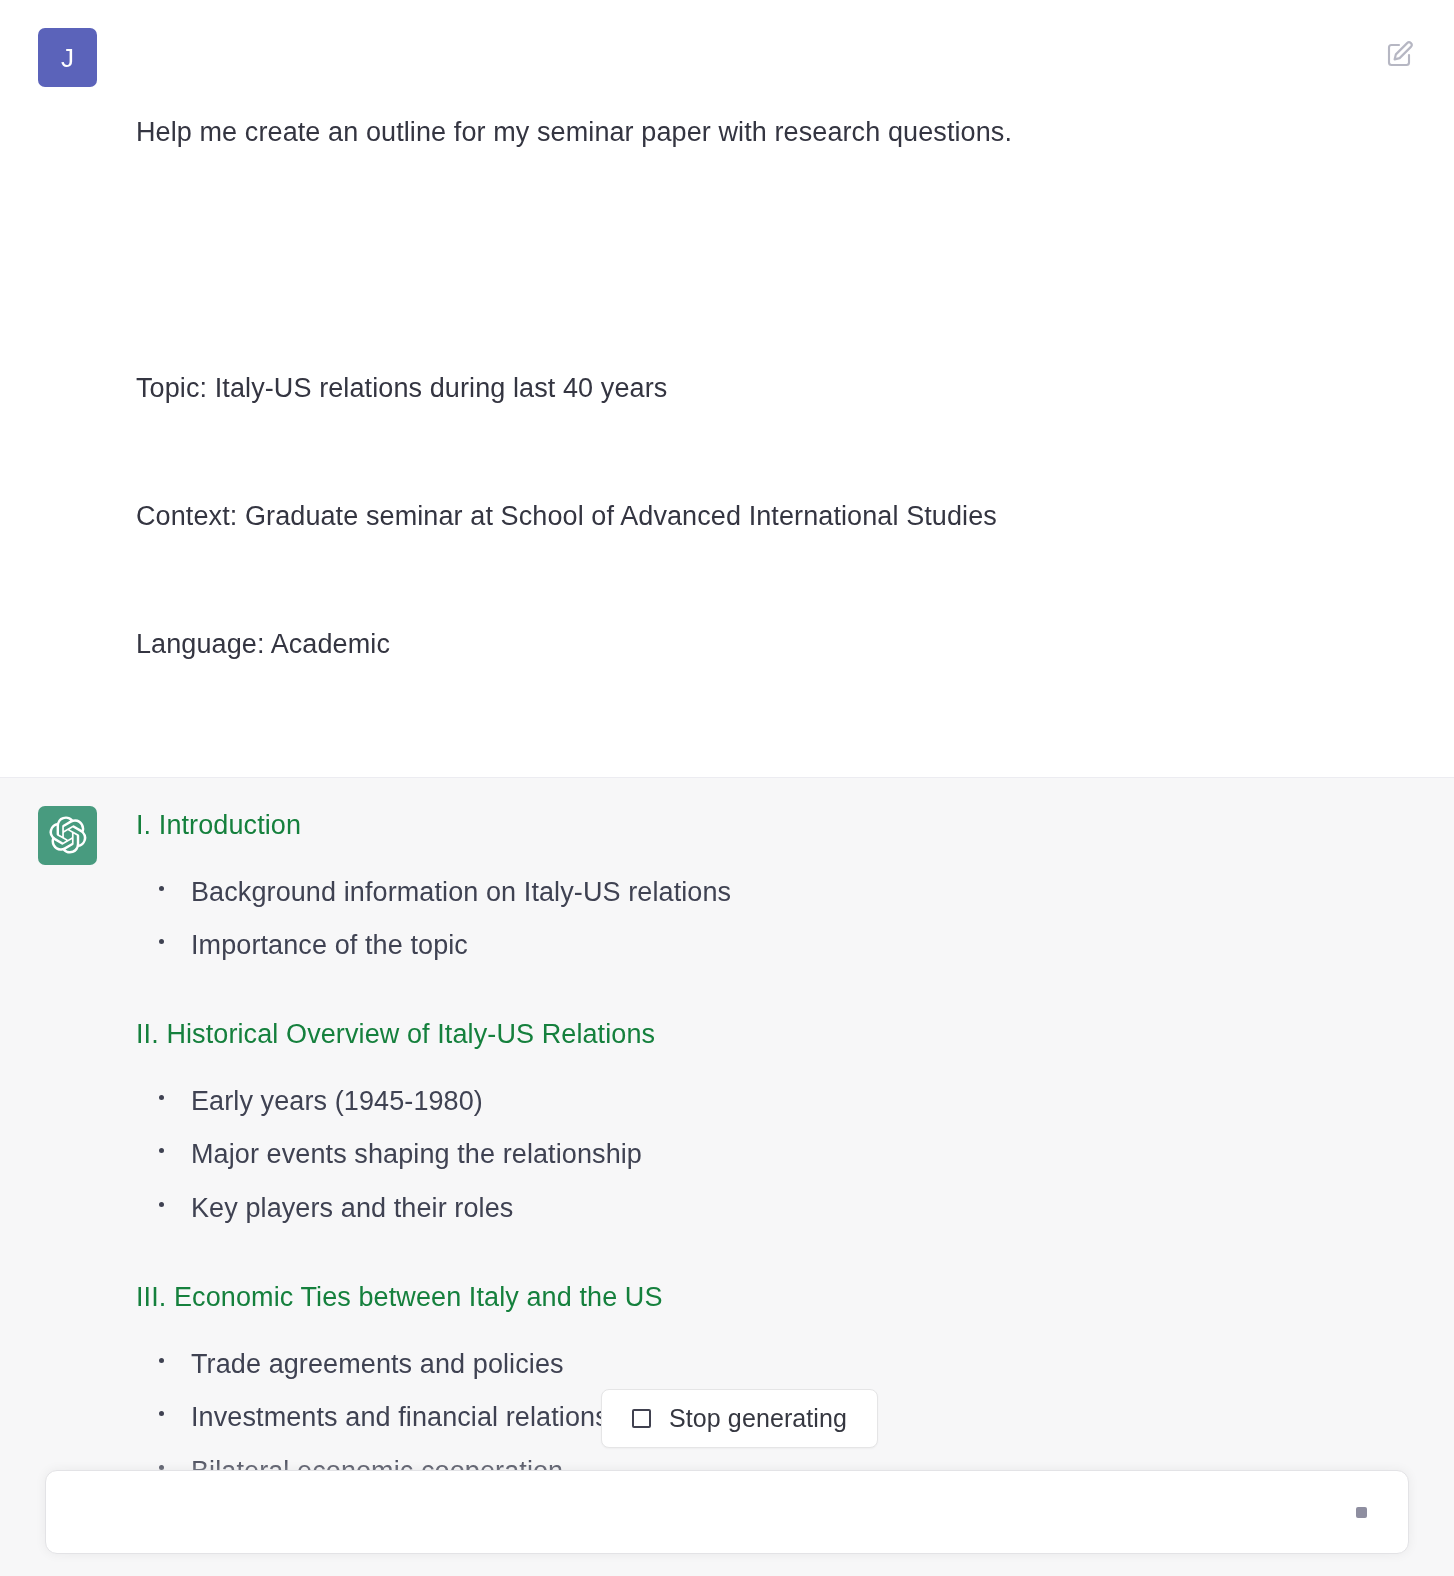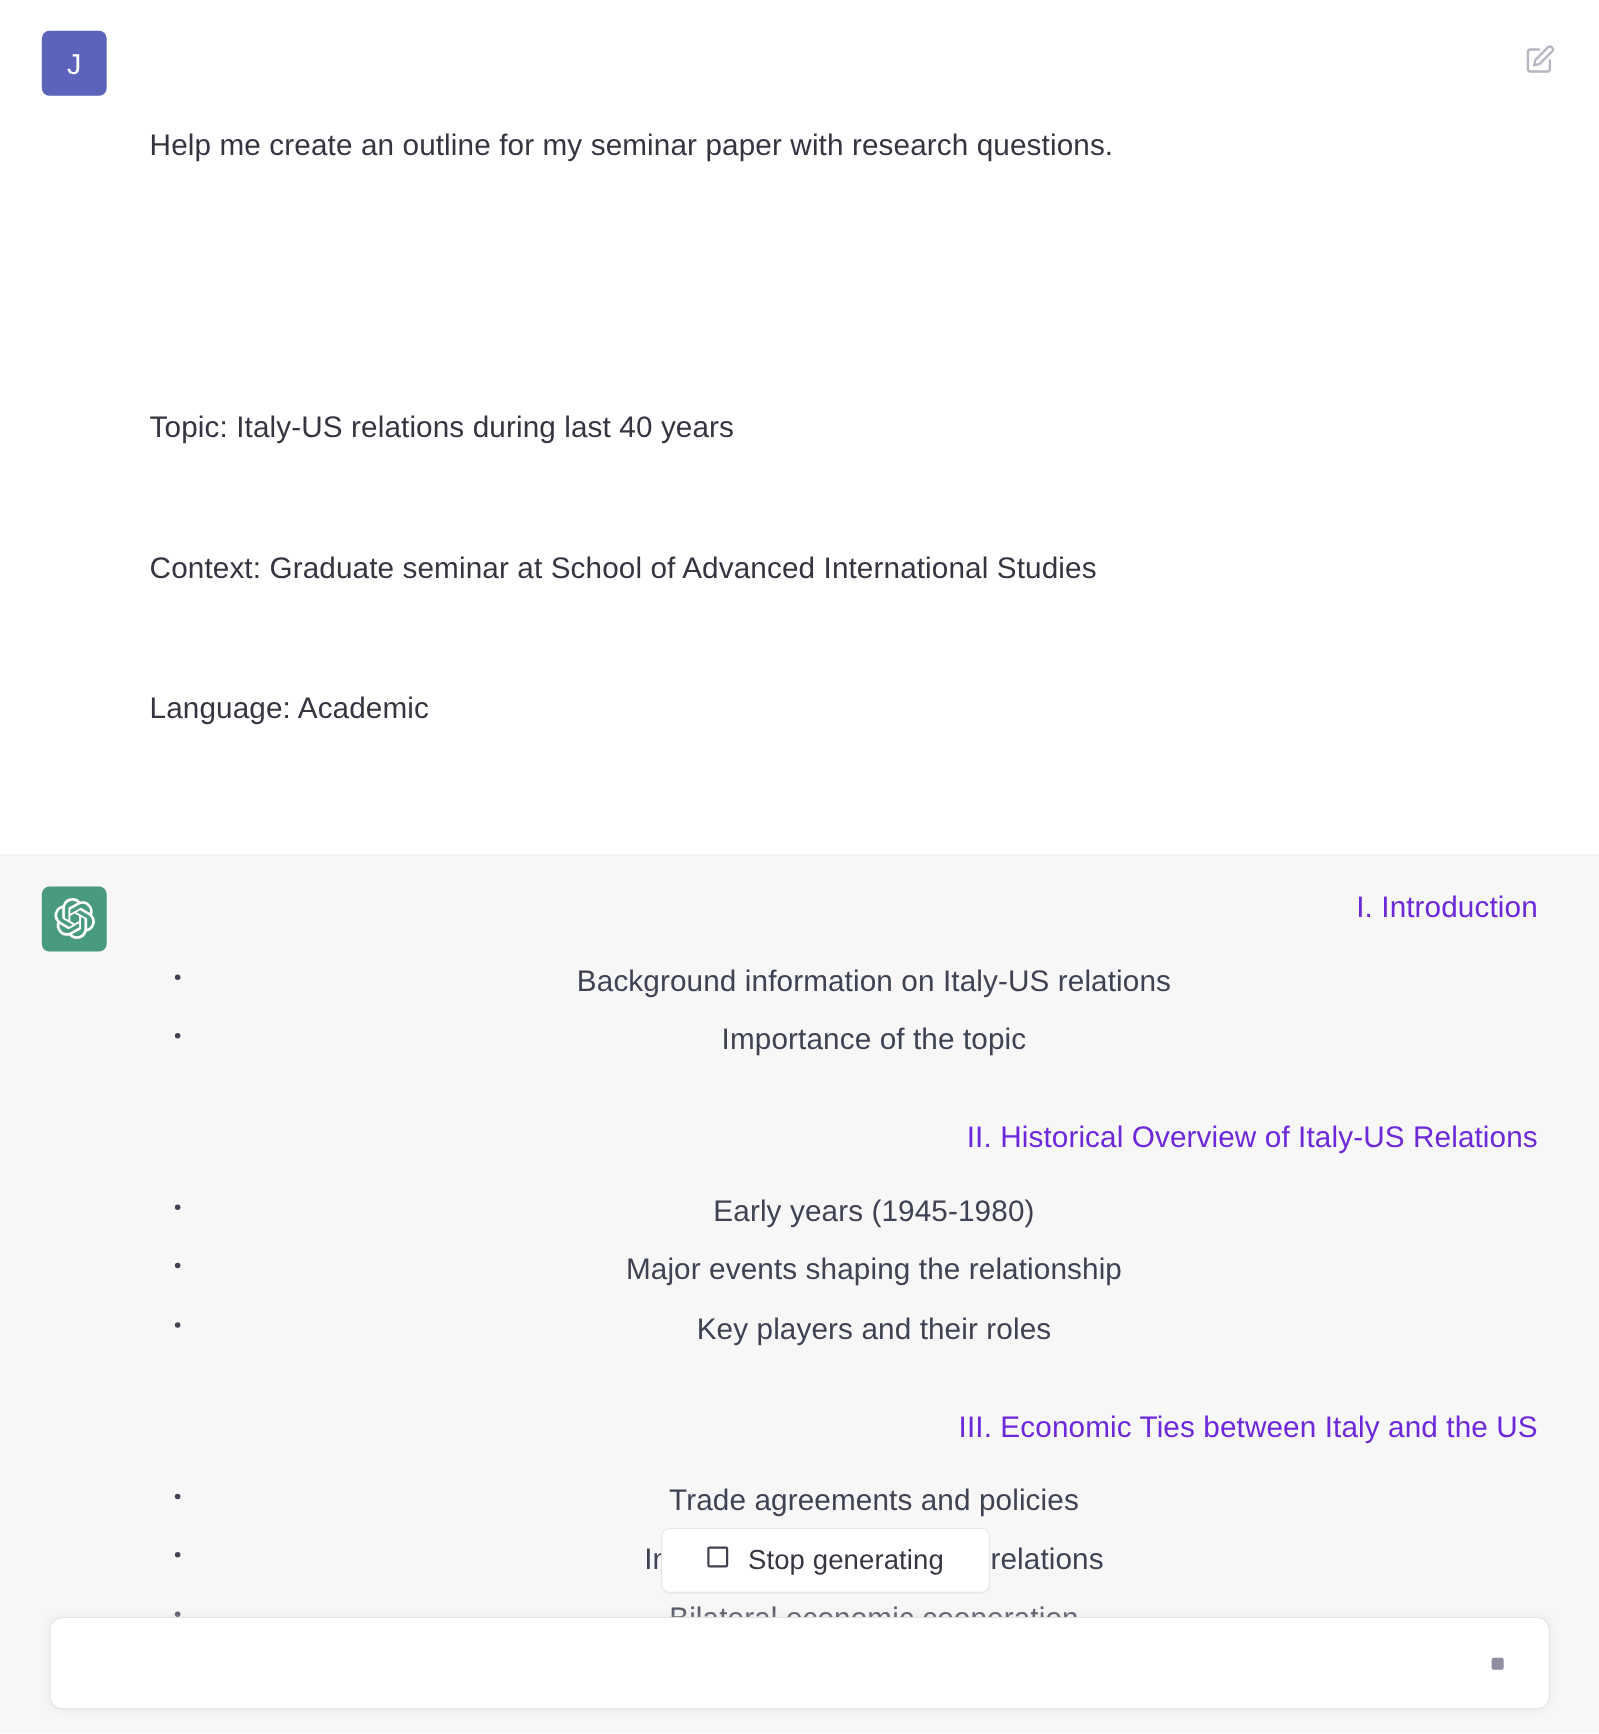--- a/index.html
+++ b/index.html
@@ -102,10 +102,9 @@
   .outline-heading {
     font-size: 27px;
     line-height: 1.45;
-    color: #6d28d9;
+    color: #15803d;
     margin: 0 0 0 0;
     letter-spacing: 0.1px;
-    text-align: right;
   }
   .outline-heading + .outline-list { margin-top: 30px; }
   .outline-list {

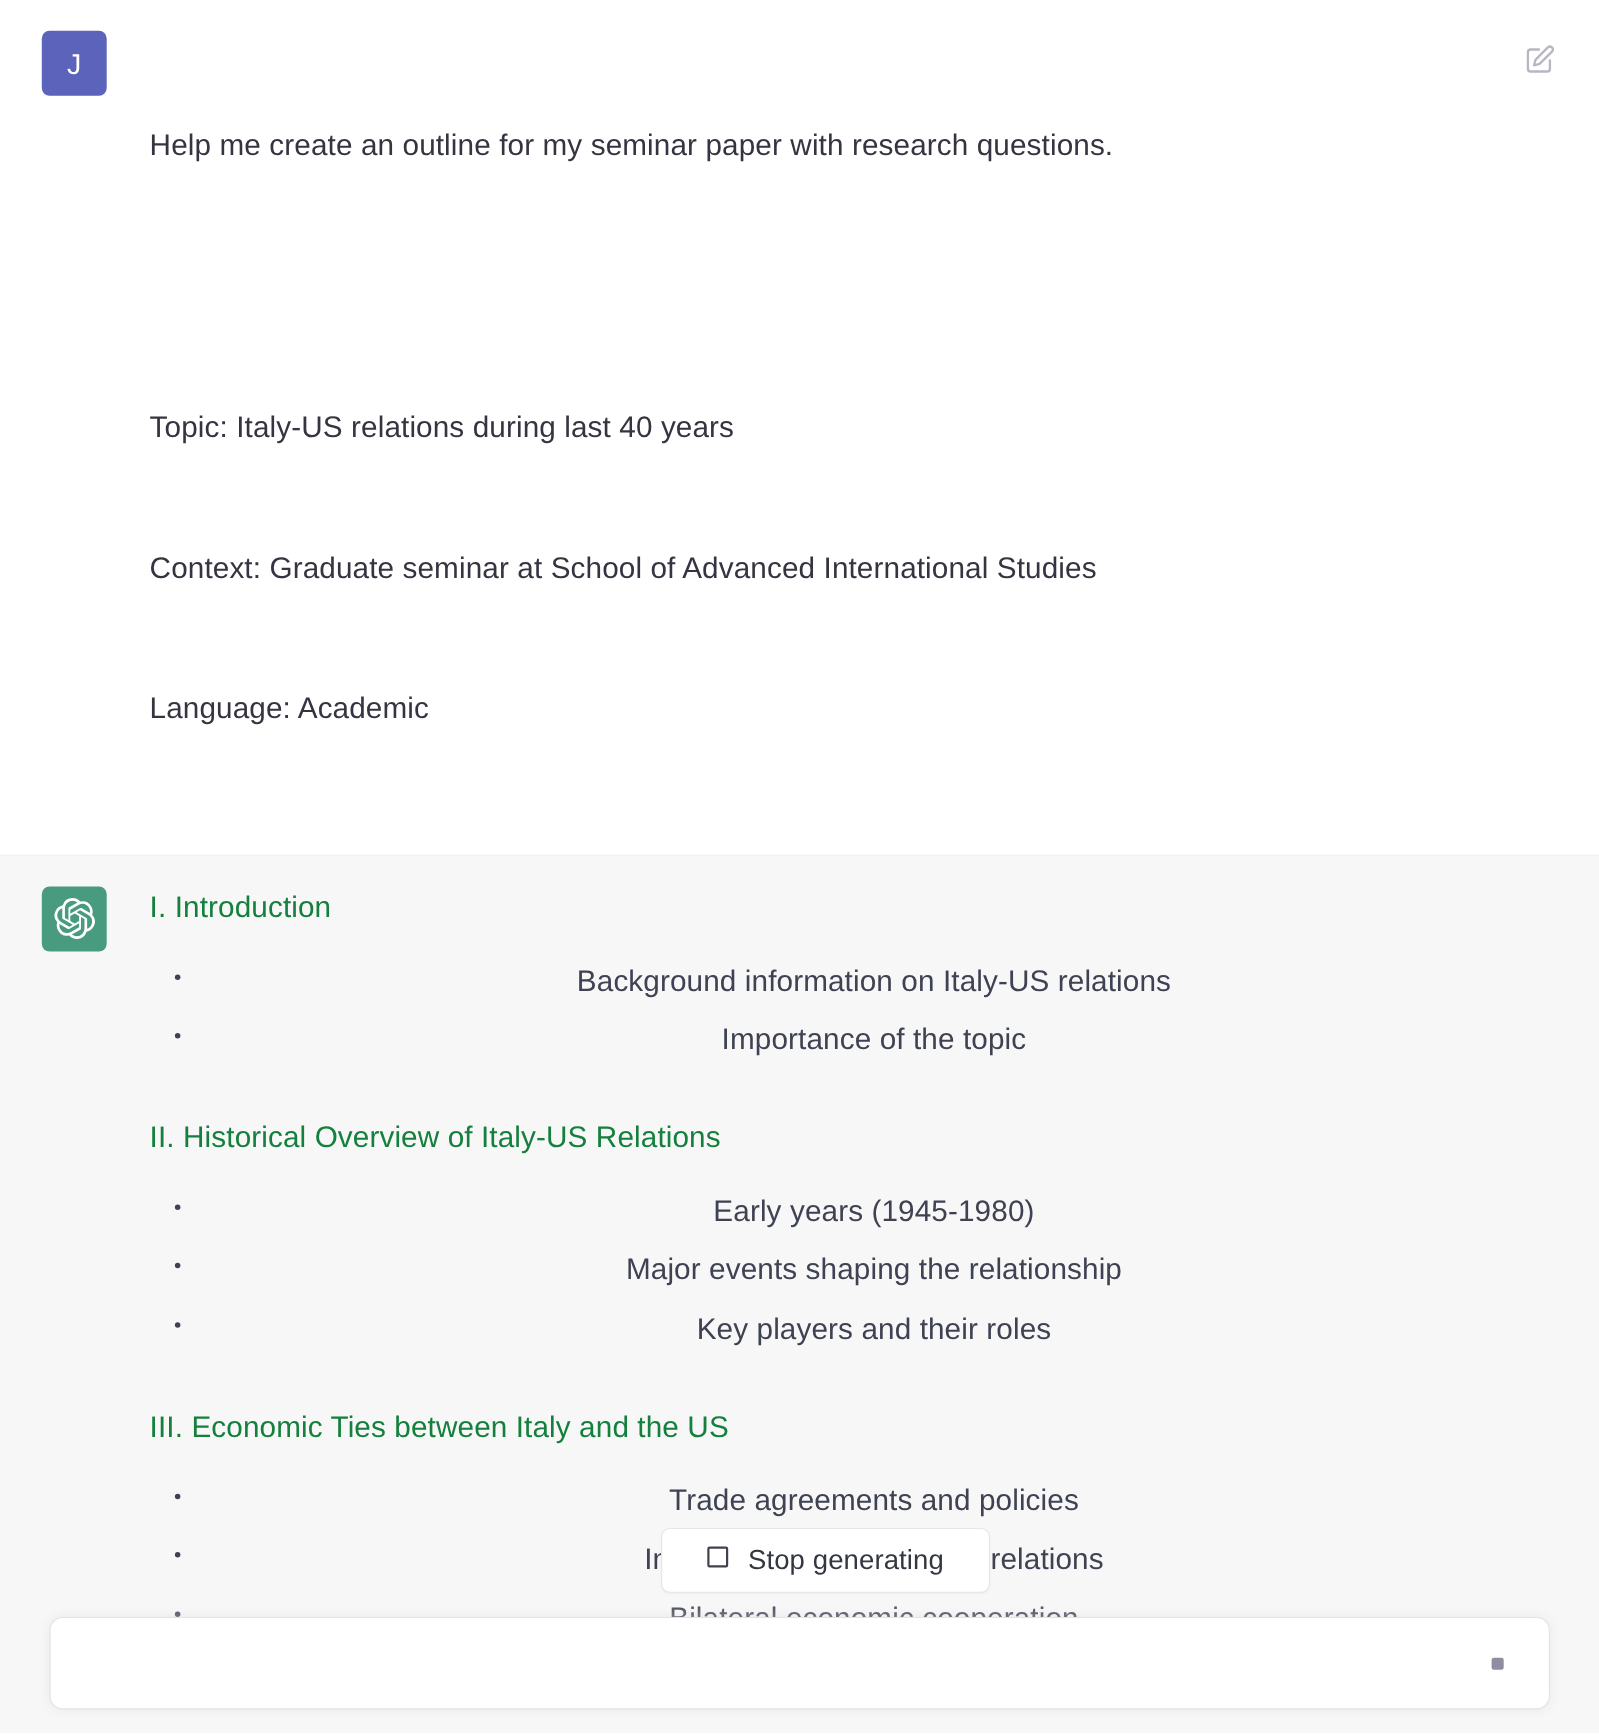--- a/index.html
+++ b/index.html
@@ -120,7 +120,6 @@
     padding: 0 0 0 41px;
     margin: 0 0 19px 0;
     letter-spacing: 0.1px;
-    text-align: center;
   }
   .outline-list li:last-child { margin-bottom: 0; }
   .outline-list li::before {

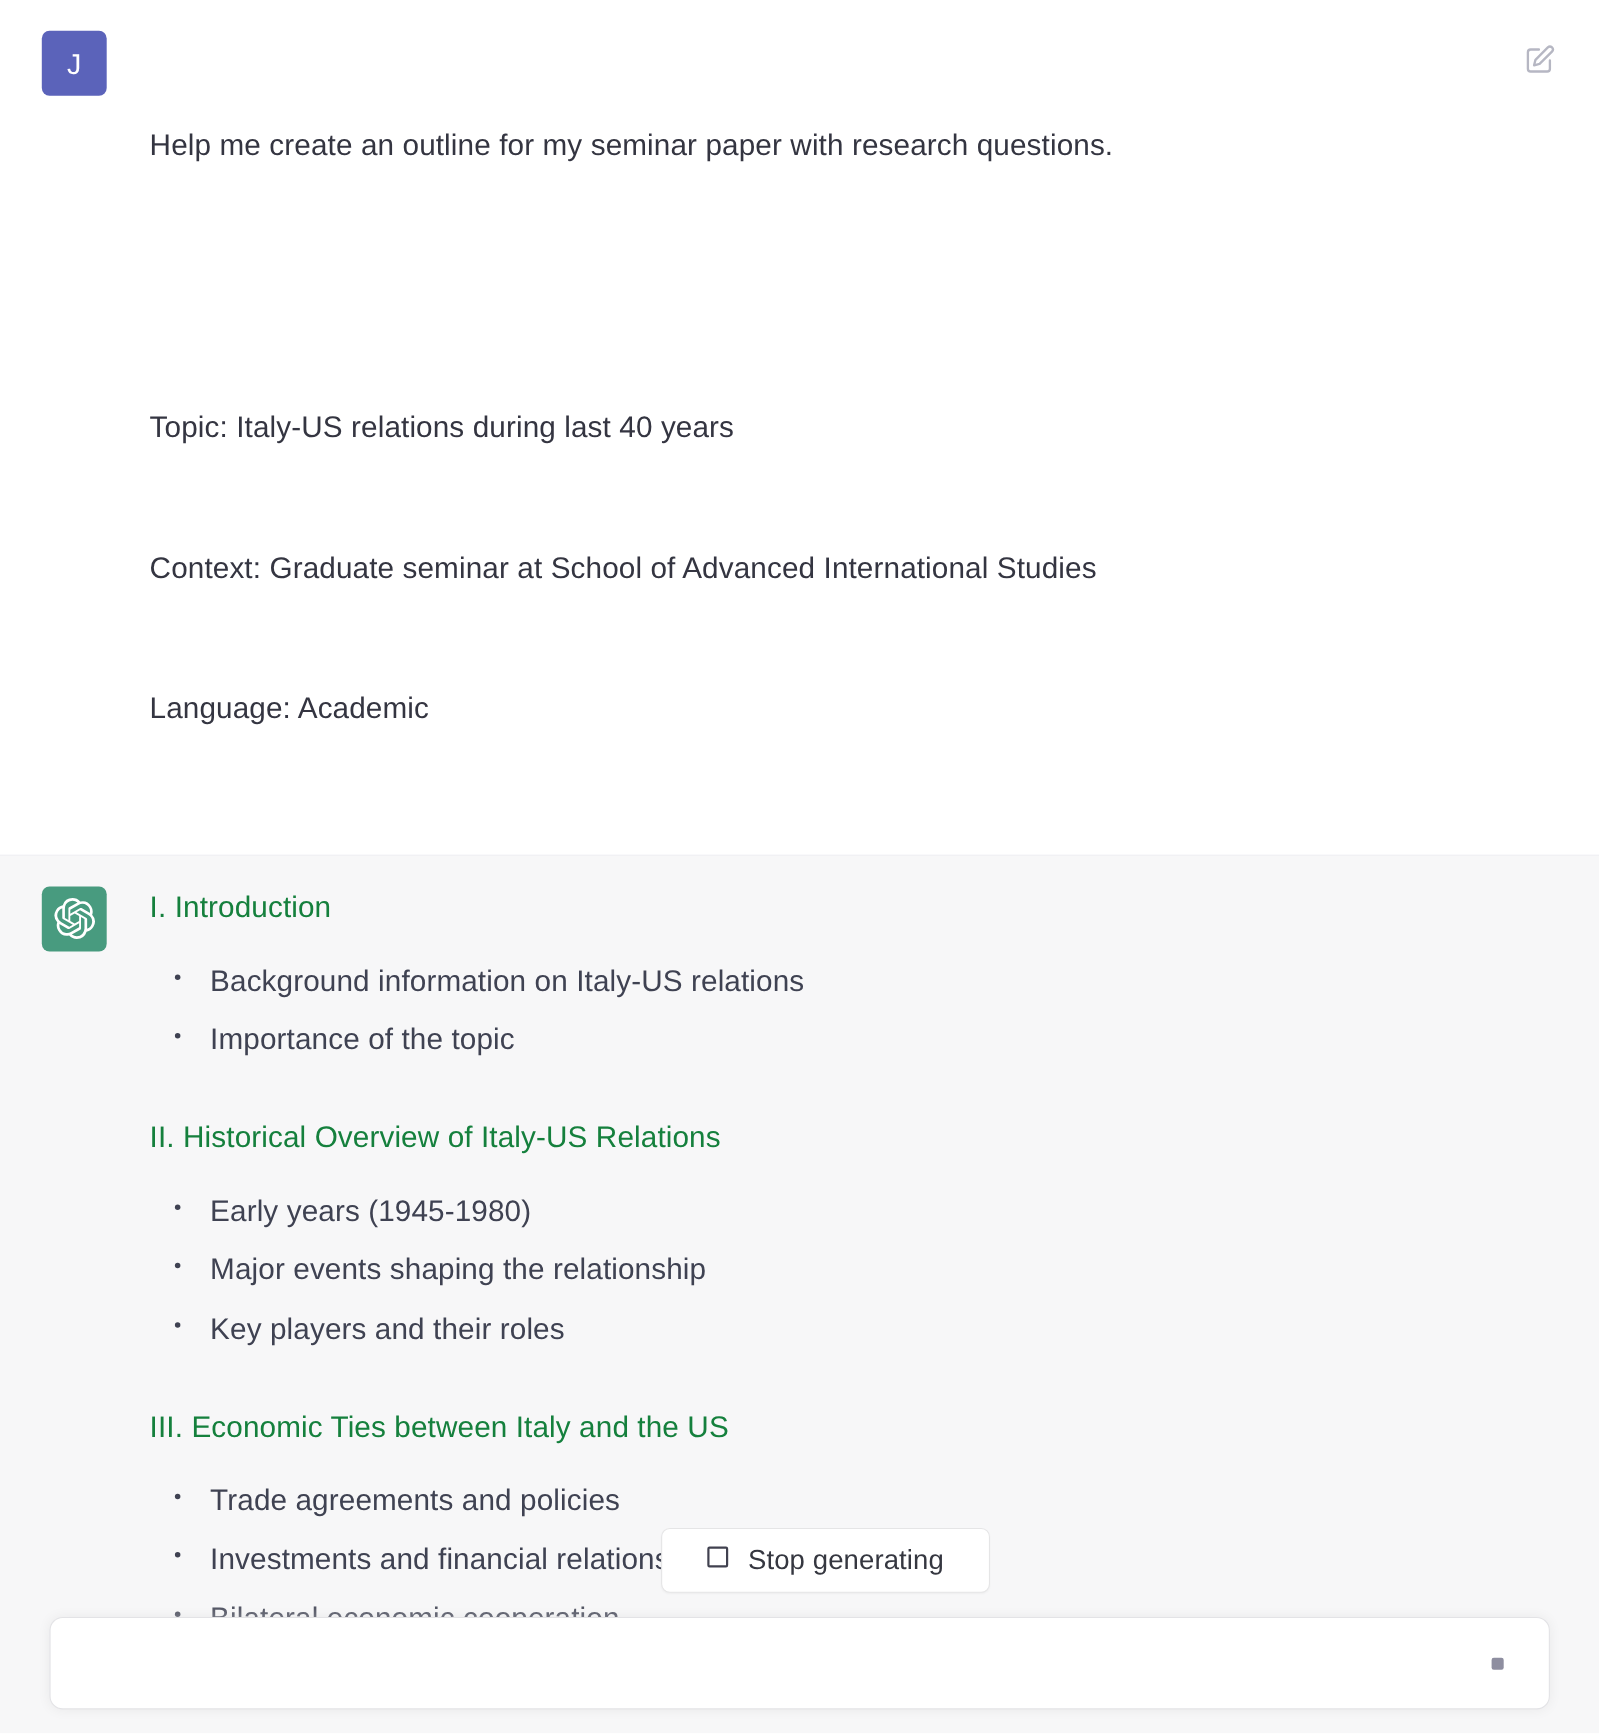--- a/index.html
+++ b/index.html
@@ -151,11 +151,12 @@
     left: 601px;
     top: 1389px;
     display: flex;
+    align-items: center;
     gap: 18px;
     background: #ffffff;
     border: 1px solid #e5e5e6;
     border-radius: 8px;
-    padding: 16px 41px;
+    padding: 16px 30px;
     box-shadow: 0 1px 2px rgba(0,0,0,0.04);
     cursor: pointer;
   }

